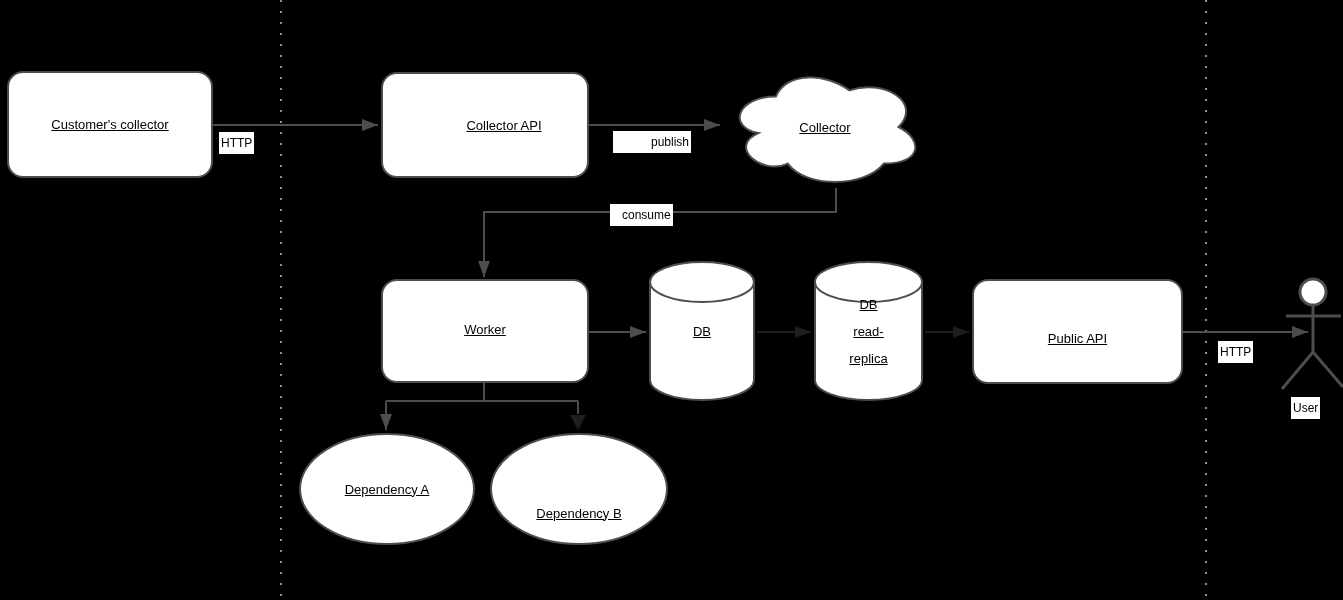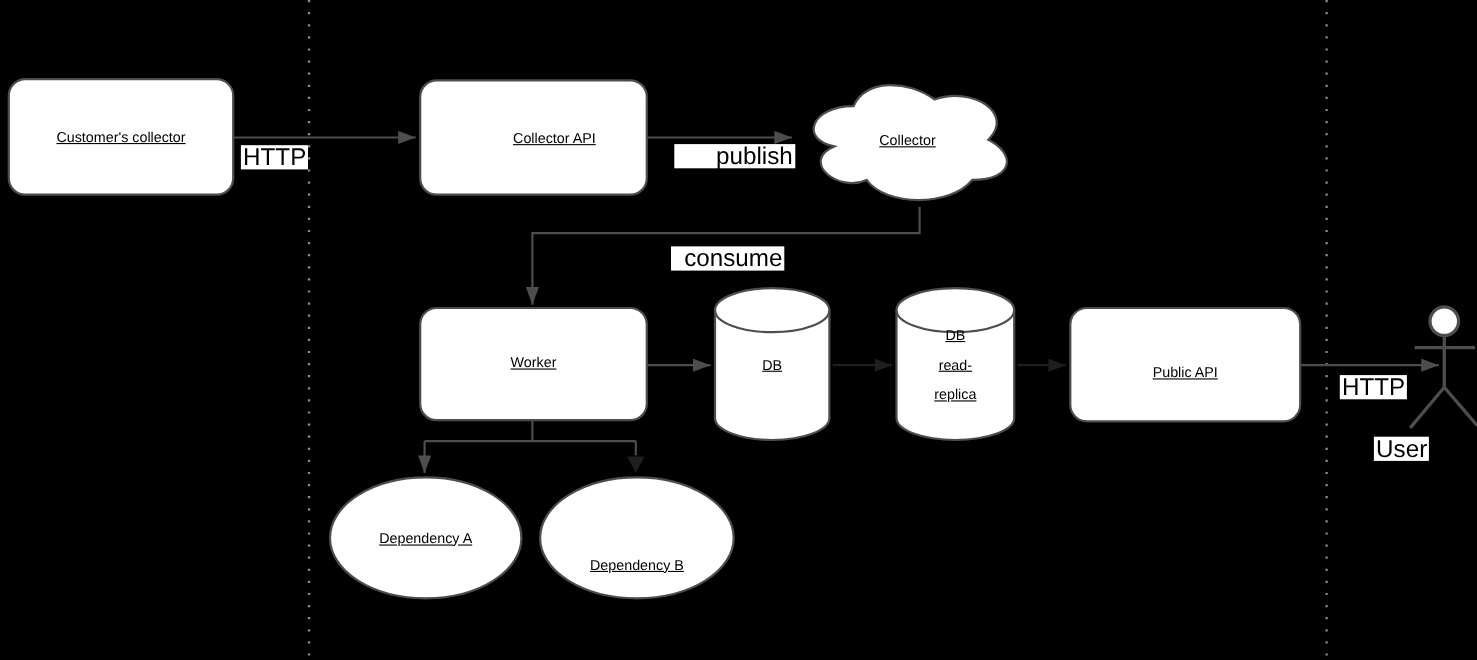--- a/index.html
+++ b/index.html
@@ -26,7 +26,7 @@
     position:absolute;
     background:#fff;
     color:#000;
-    font-size:22px;
+    font-size:12px;
     line-height:22px;
     padding:0 2px;
     white-space:nowrap;

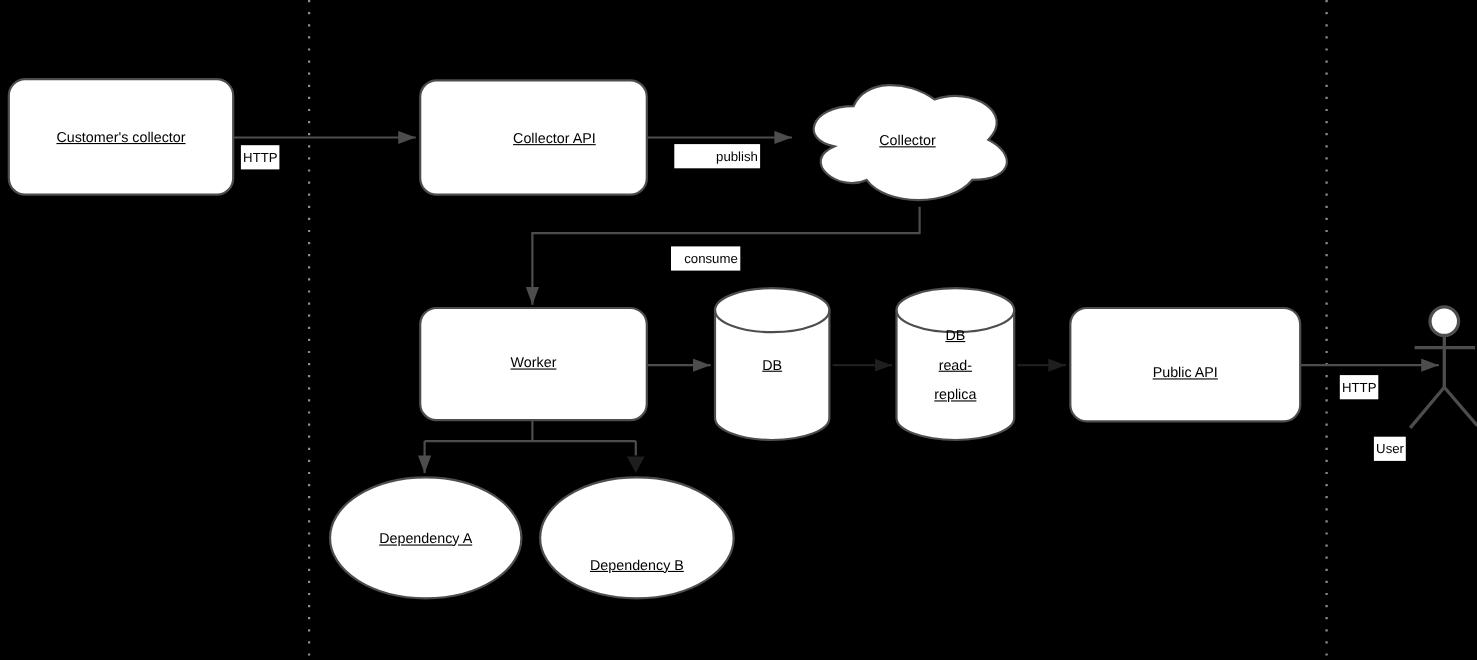--- a/index.html
+++ b/index.html
@@ -107,7 +107,7 @@
 
   <div class="chip" style="left:219px;top:132px;">HTTP</div>
   <div class="chip" style="left:613px;top:131px;padding-left:38px;">publish</div>
-  <div class="chip" style="left:610px;top:224px;padding-left:12px;">consume</div>
+  <div class="chip" style="left:610px;top:204px;padding-left:12px;">consume</div>
   <div class="chip" style="left:1218px;top:341px;">HTTP</div>
   <div class="chip" style="left:1249px;top:397px;">User</div>
 

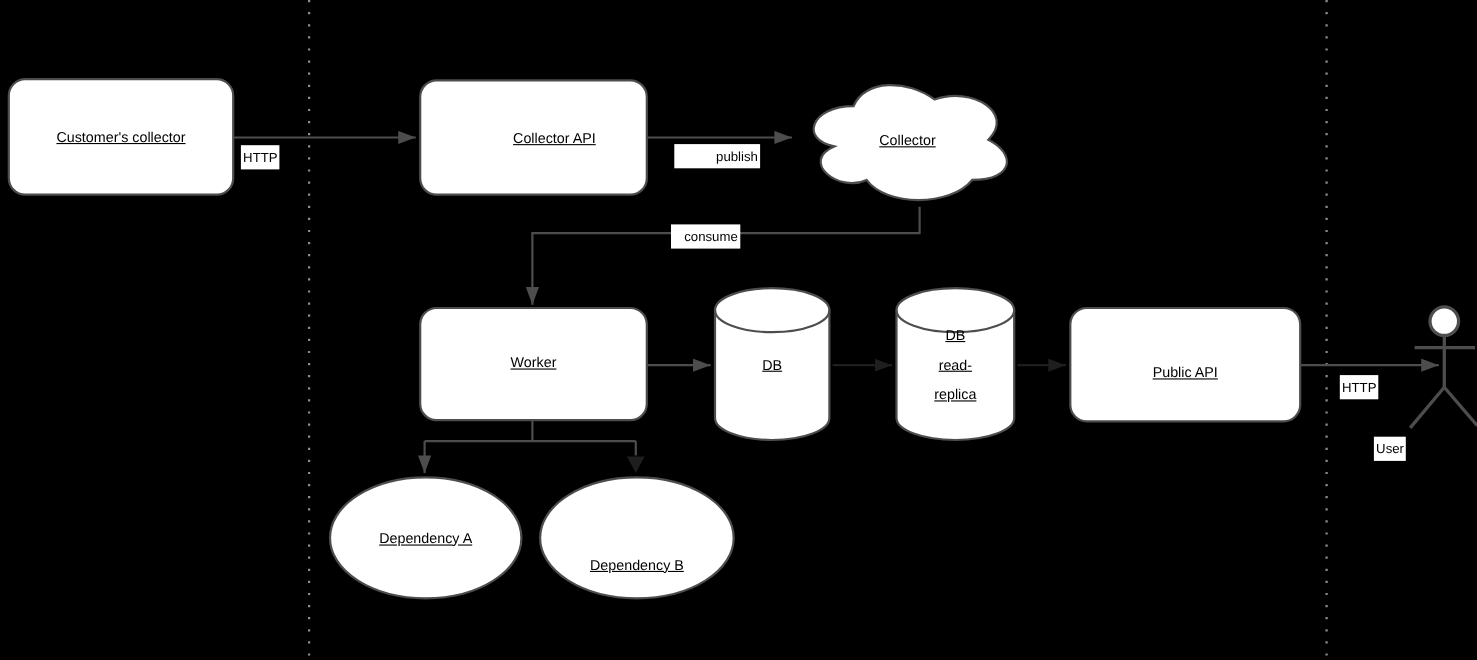--- a/index.html
+++ b/index.html
@@ -109,7 +109,7 @@
   <div class="chip" style="left:613px;top:131px;padding-left:38px;">publish</div>
   <div class="chip" style="left:610px;top:204px;padding-left:12px;">consume</div>
   <div class="chip" style="left:1218px;top:341px;">HTTP</div>
-  <div class="chip" style="left:1249px;top:397px;">User</div>
+  <div class="chip" style="left:1291px;top:397px;">User</div>
 
 </div>
 

